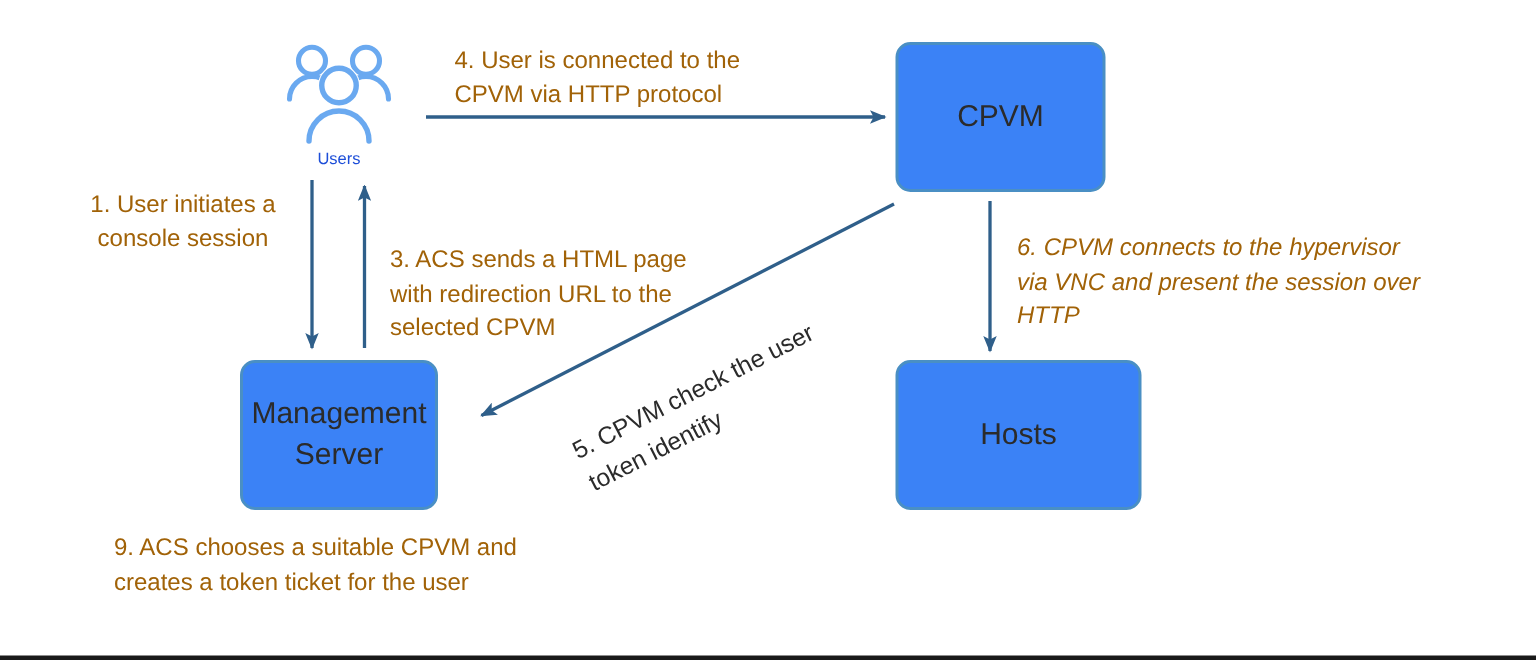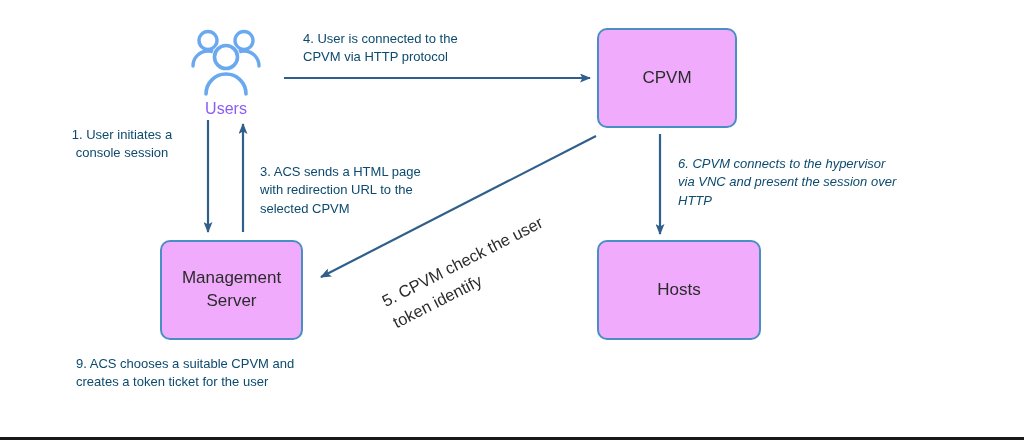--- a/index.html
+++ b/index.html
@@ -39,8 +39,8 @@
   }
   .caption {
     position: absolute;
-    color: #0c4a6e;
-    font-size: 13px;
+    color: #a16207;
+    font-size: 16px;
     line-height: 1.42;
     white-space: pre-line;
   }

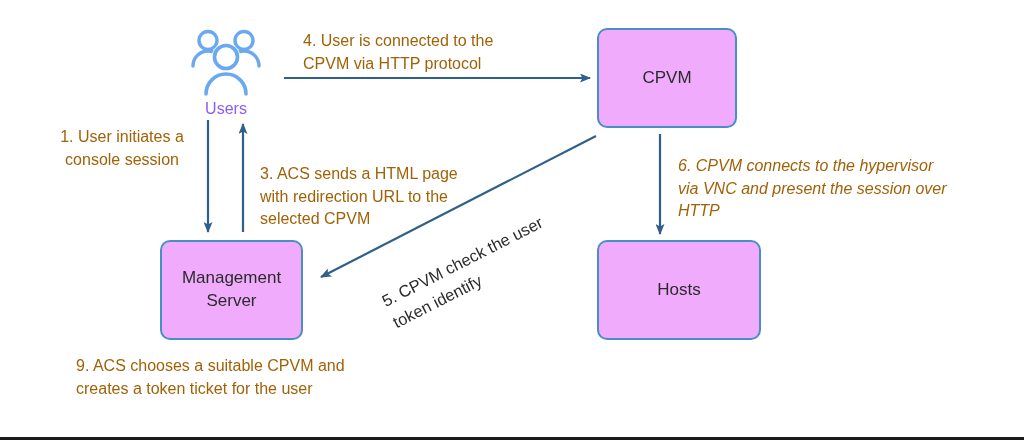--- a/index.html
+++ b/index.html
@@ -22,7 +22,7 @@
   .node-box {
     position: absolute;
     box-sizing: border-box;
-    background: #f0abfc;
+    background: #3b82f6;
     border: 2px solid #4a8fc4;
     border-radius: 10px;
     display: flex;
@@ -30,7 +30,7 @@
     justify-content: center;
     text-align: center;
     color: #2b2b2b;
-    font-size: 17px;
+    font-size: 20px;
     line-height: 1.35;
   }
   .node-label {

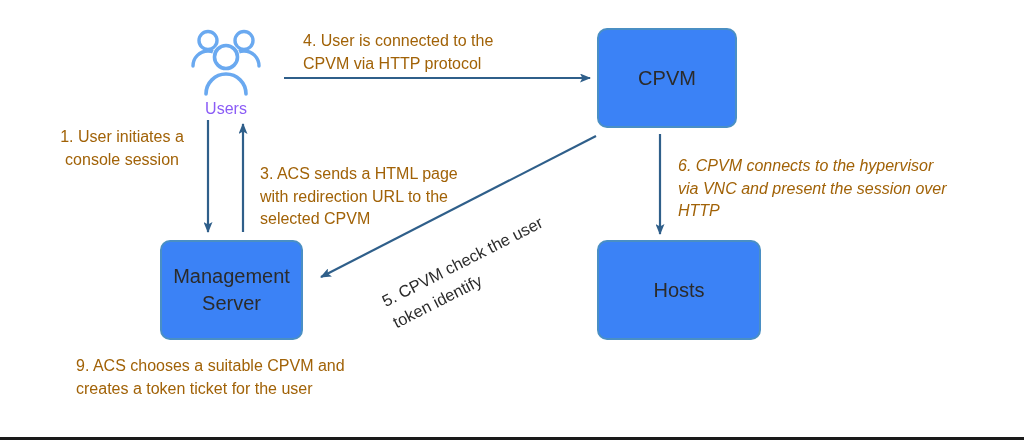--- a/index.html
+++ b/index.html
@@ -60,8 +60,8 @@
     top: 100px;
     width: 96px;
     text-align: center;
-    font-size: 16px;
-    color: #8b5cf6;
+    font-size: 11px;
+    color: #1d4ed8;
   }
   svg.arrow-layer {
     position: absolute;

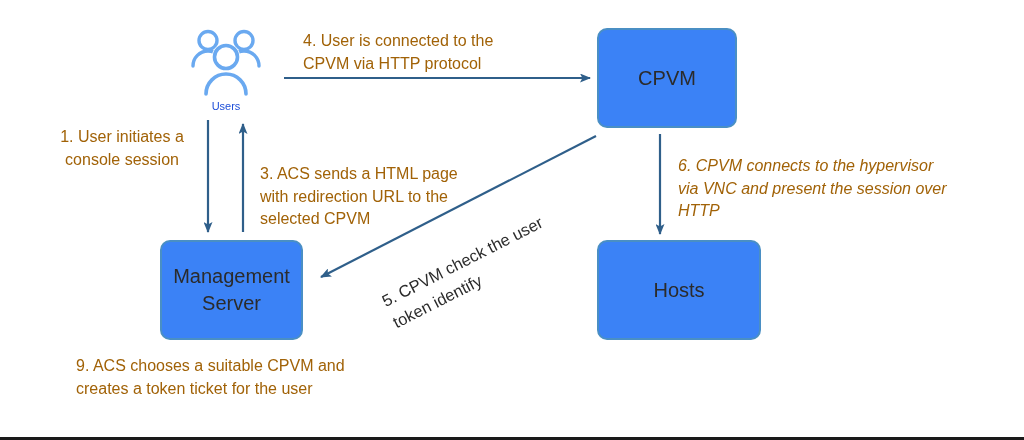--- a/index.html
+++ b/index.html
@@ -110,7 +110,7 @@
     <span class="node-label">CPVM</span>
   </div>
 
-  <div class="node-box" style="left:160px; top:240px; width:143px; height:100px;">
+  <div class="node-box" style="left:160px; top:240px; width:132px; height:100px;">
     <span class="node-label">Management
 Server</span>
   </div>

